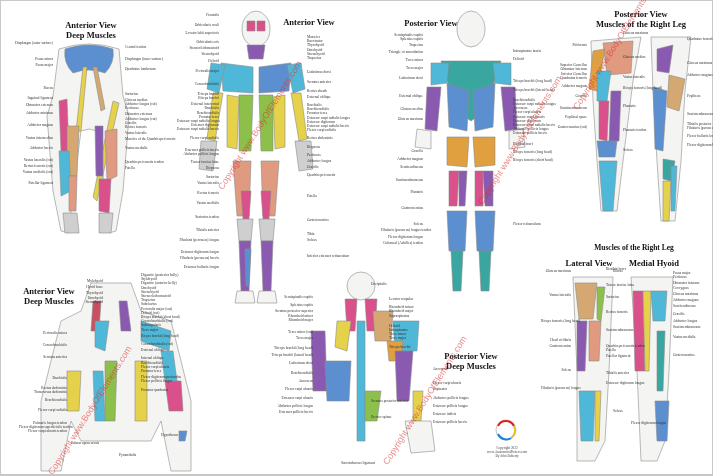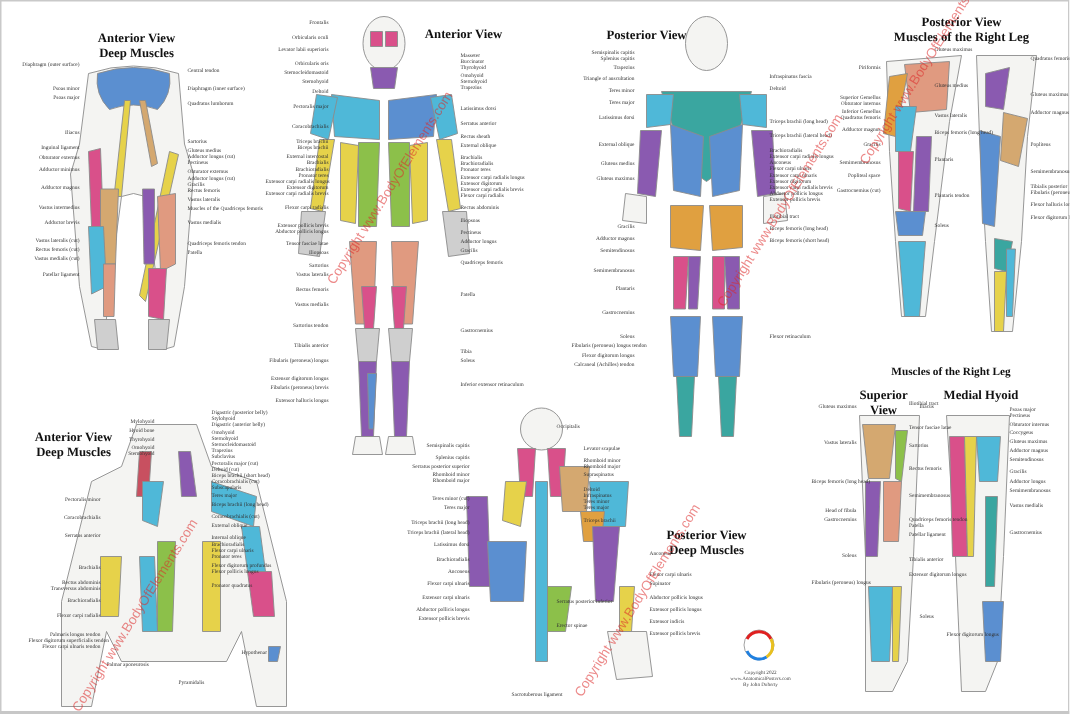--- a/index.html
+++ b/index.html
@@ -196,7 +196,7 @@
     <div>Deep Muscles</div>
   </div>
   <div class="title" style="left:578px;top:243px;width:110px;font-size:7.5px;">Muscles of the Right Leg</div>
-  <div class="title h-sm" style="left:563px;top:258px;width:50px;">Superior View</div>
+  <div class="title h-sm" style="left:563px;top:258px;width:50px;">Lateral View</div>
   <div class="title h-sm" style="left:628px;top:258px;width:50px;">Medial Hyoid</div>
 
 

